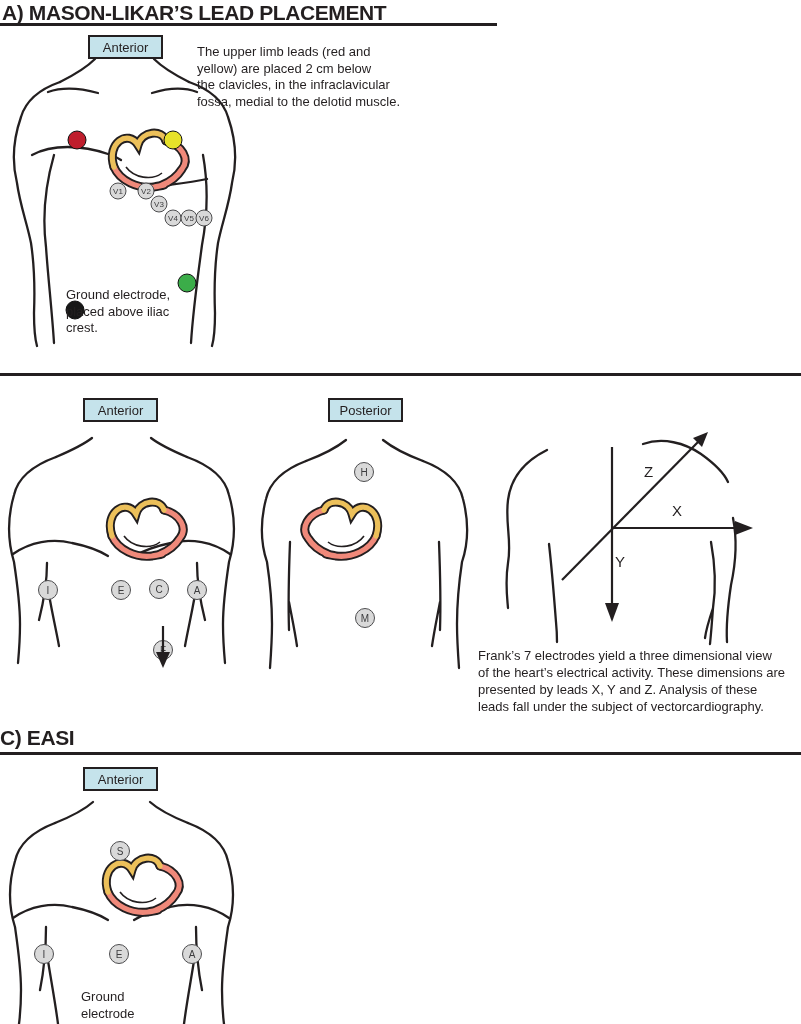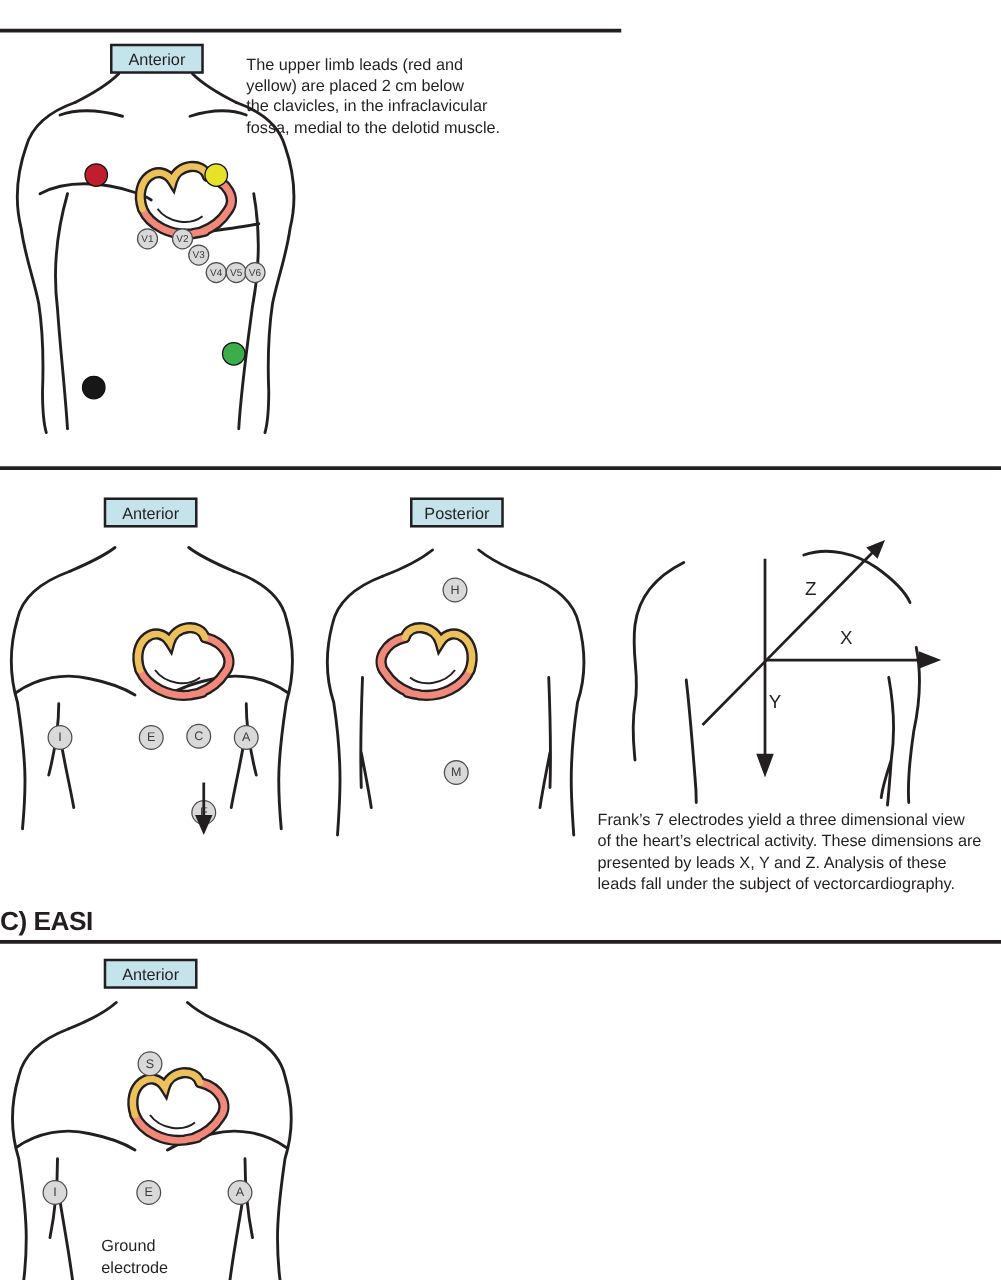--- a/index.html
+++ b/index.html
@@ -60,6 +60,7 @@
     </defs>
   </svg>
 
+  <h2 class="panel-title" style="left:2px; top:1px">A) MASON-LIKAR’S LEAD PLACEMENT</h2>
   <div class="rule" style="left:0; top:23px; width:497px"></div>
 
   <div class="view-box" style="left:88px; top:35px">

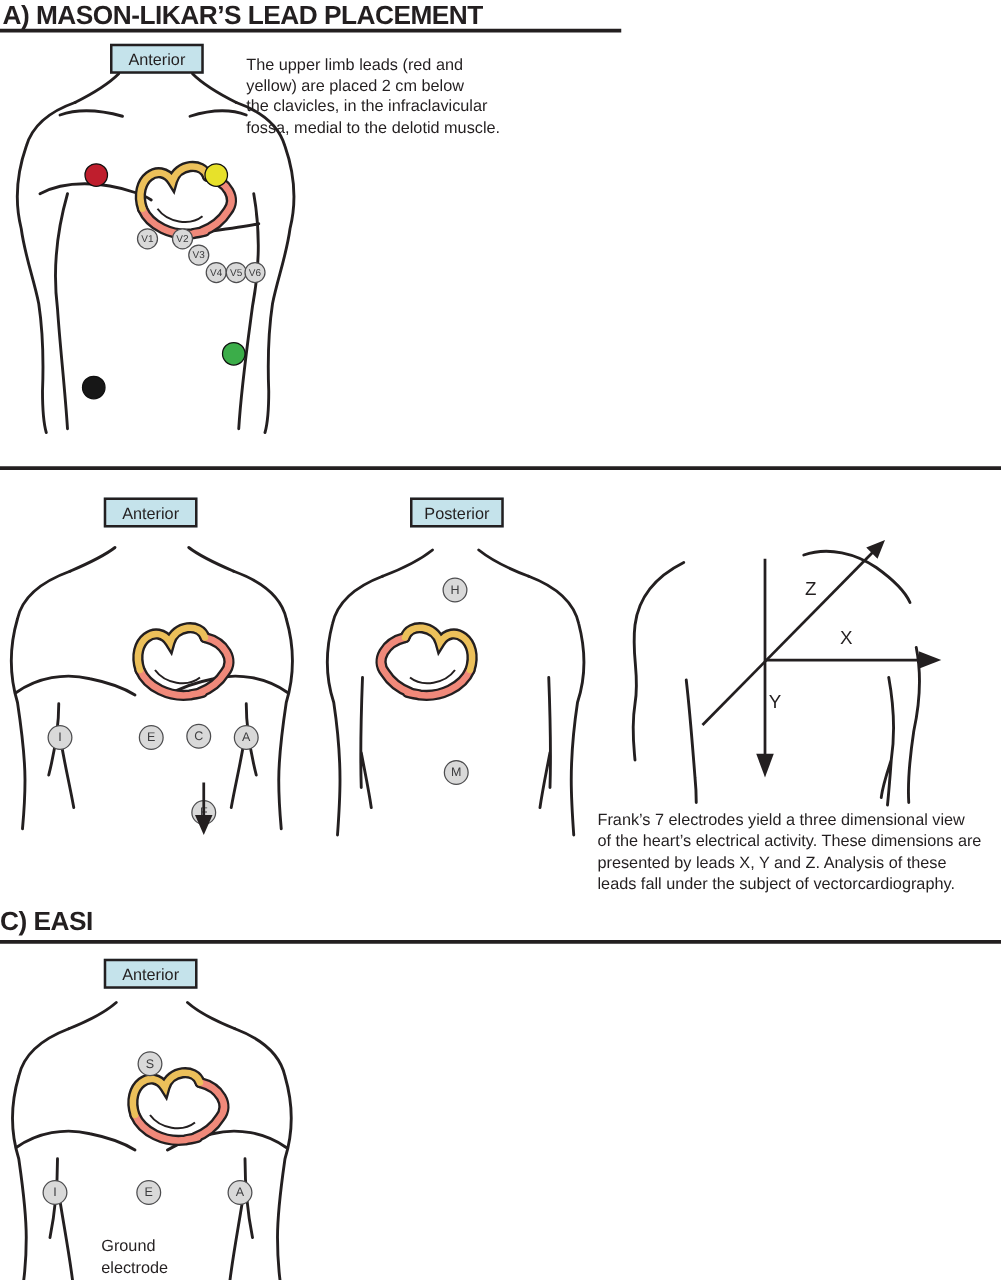--- a/index.html
+++ b/index.html
@@ -109,6 +109,9 @@
 yellow) are placed 2 cm below
 the clavicles, in the infraclavicular
 fossa, medial to the delotid muscle.</div>
+  <div class="note" style="left:66px;  top:287px; width:140px">Ground electrode,
+placed above iliac
+crest.</div>
 
   <div class="rule" style="left:0; top:373px; width:801px"></div>
 

